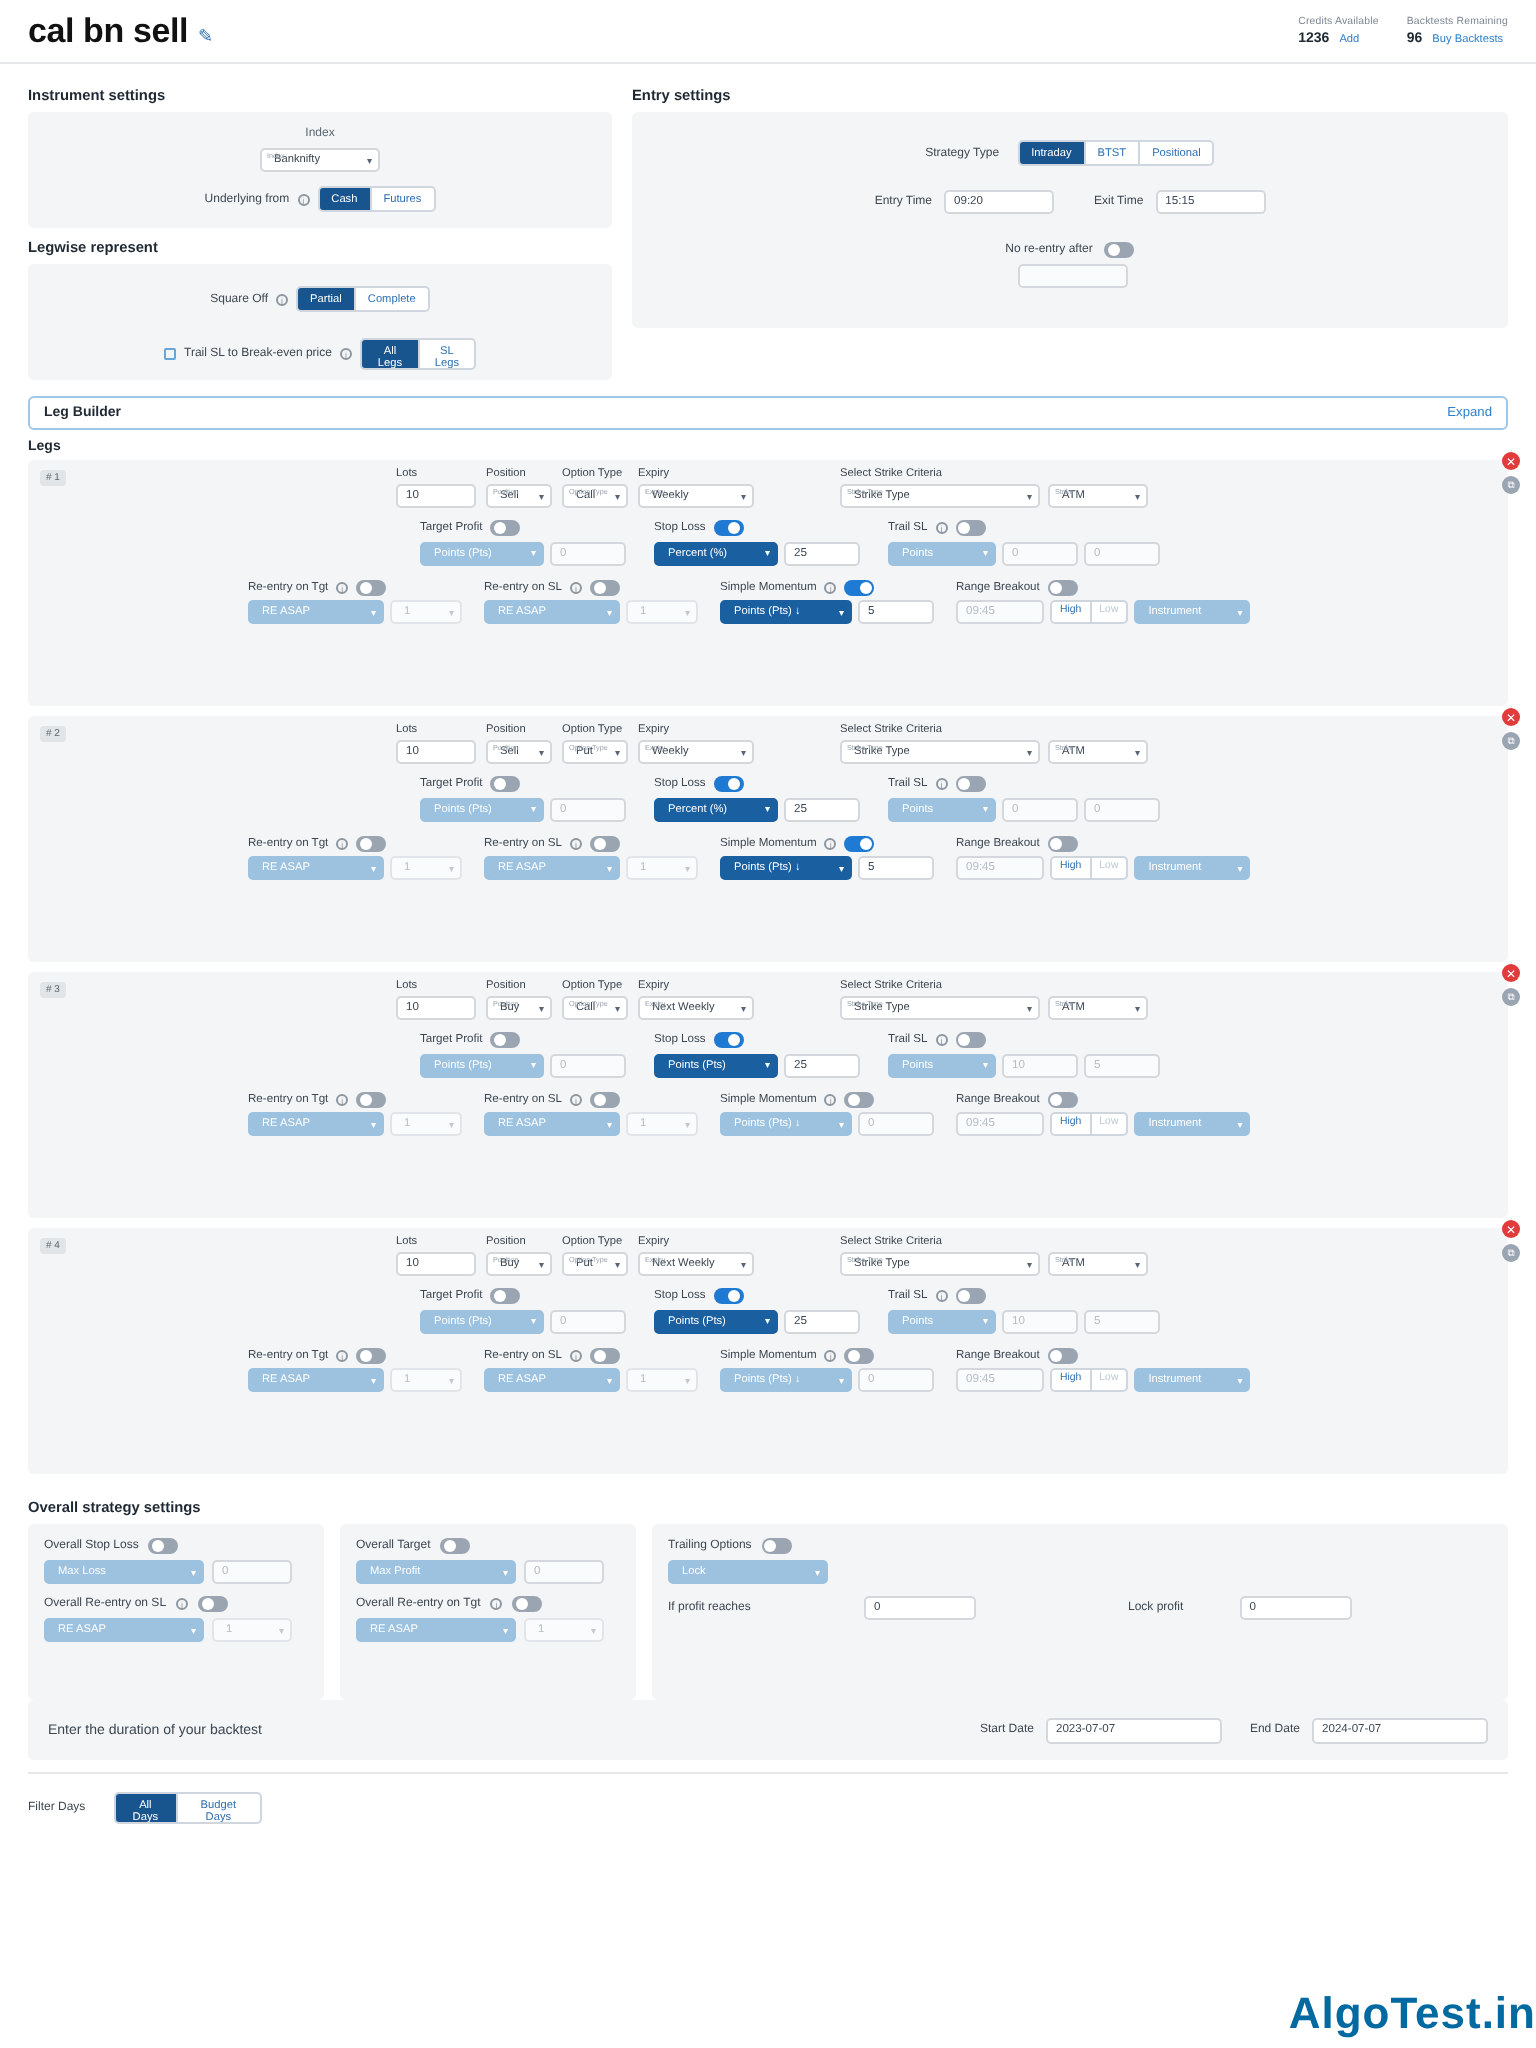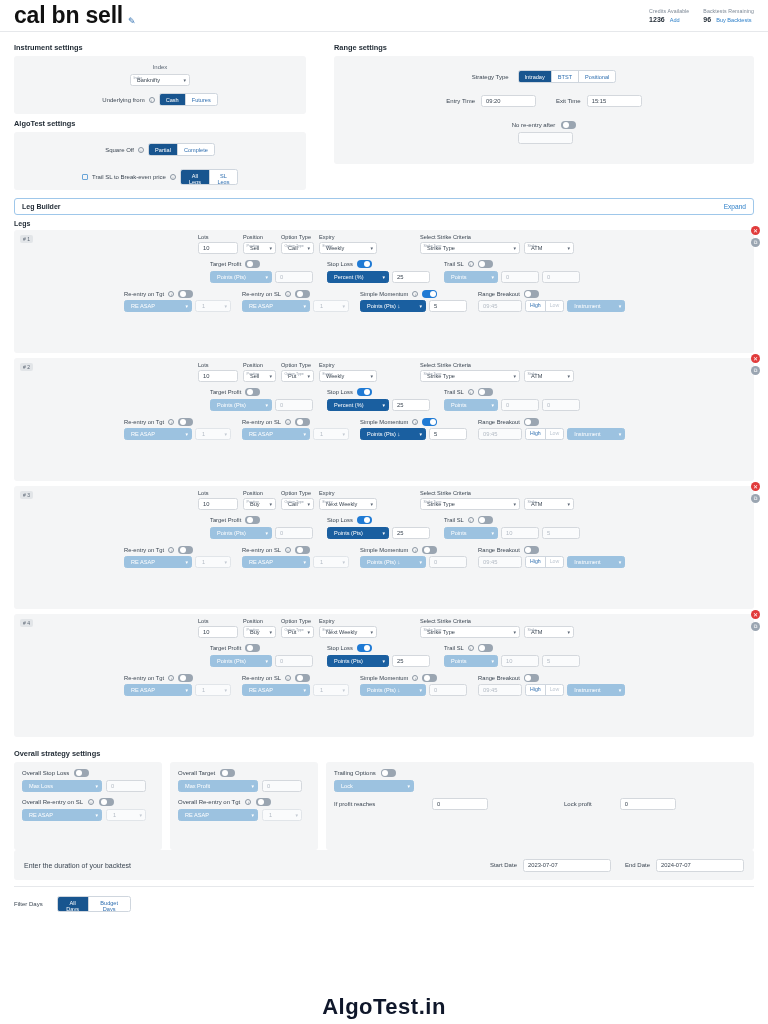--- a/index.html
+++ b/index.html
@@ -18,7 +18,7 @@
     justify-content:space-between;
   }
   .title-wrap { display:flex; align-items:flex-end; gap:5px; }
-  .page-title { font-size:23px; font-weight:bold; letter-spacing:-.2px; color:#111; }
+  .page-title { font-size:17px; font-weight:bold; letter-spacing:-.2px; color:#111; }
   .edit-icon { color:#2f6fb0; font-size:9px; margin-bottom:3px; cursor:pointer;}
   .credits { display:flex; gap:14px; }
   .credit-block { text-align:left; }

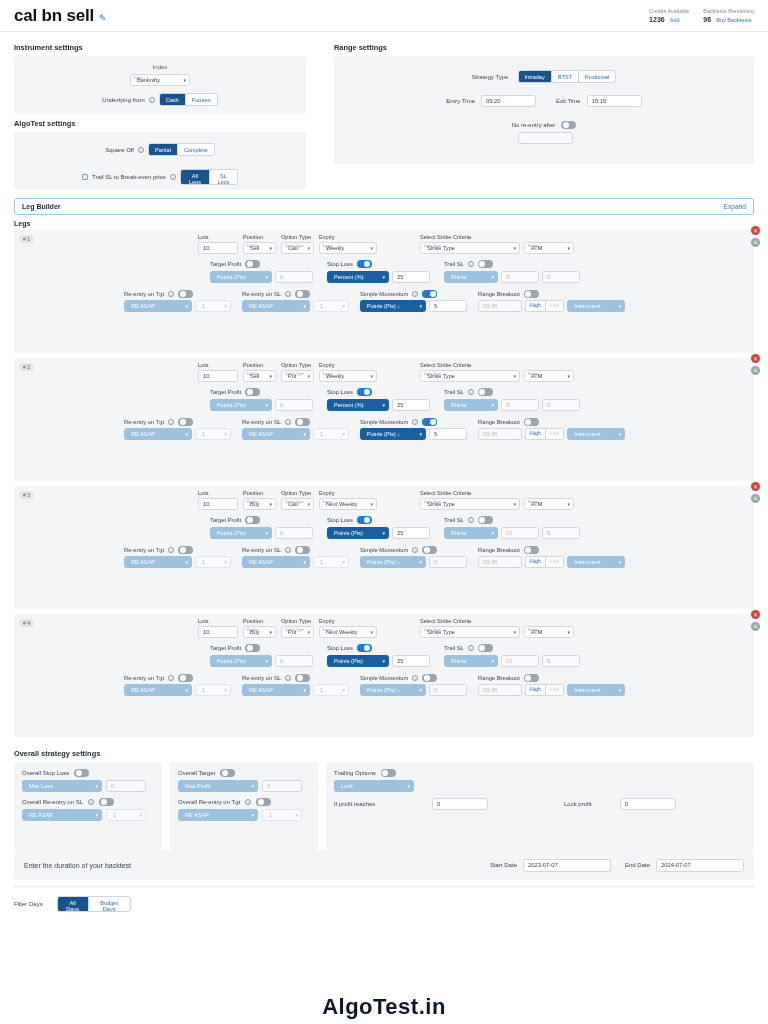--- a/index.html
+++ b/index.html
@@ -30,7 +30,7 @@
   .content { padding:6px 14px 0 14px; }
   .section-title { font-size:7.4px; font-weight:bold; color:#1f2933; margin:5px 0 4px 0; }
 
-  .two-col { display:flex; gap:28px; }
+  .two-col { display:flex; gap:10px; }
   .col-l { width:292px; }
   .col-r { flex:1; }
 

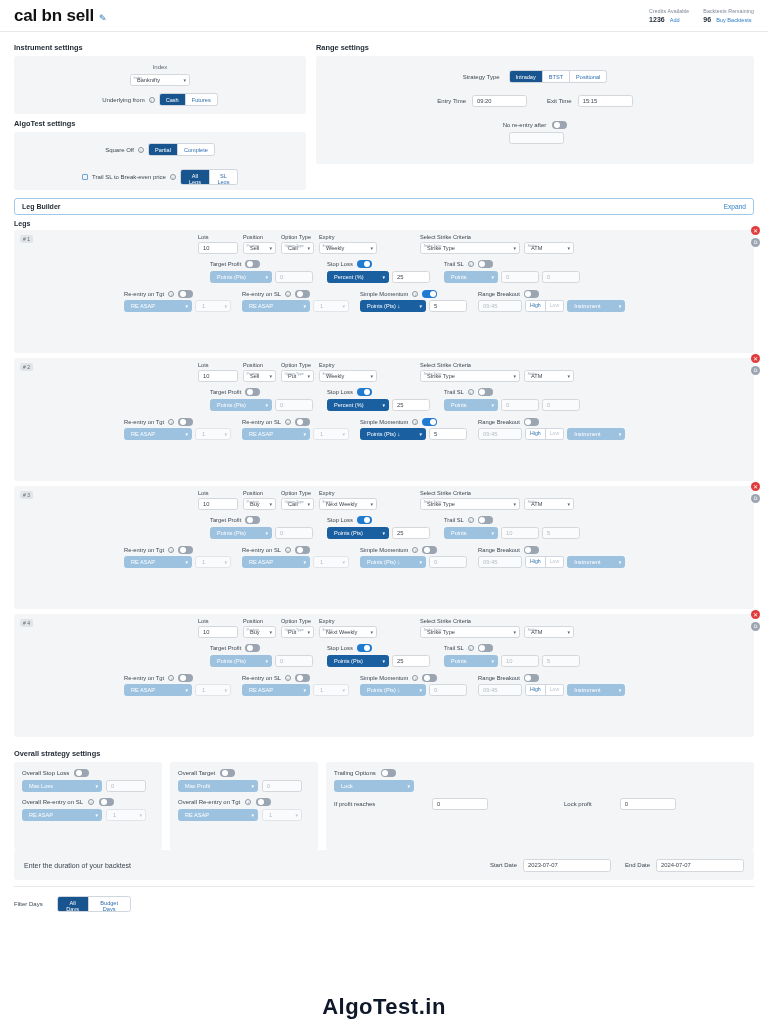--- a/index.html
+++ b/index.html
@@ -216,7 +216,7 @@
     </div>
 
     <div class="col-r">
-      <div class="section-title">Range settings</div>
+      <div class="section-title">Entry settings</div>
       <div class="panel entry-panel">
         <div style="padding-top:14px;">
           <div class="row-center" style="gap:9px;">

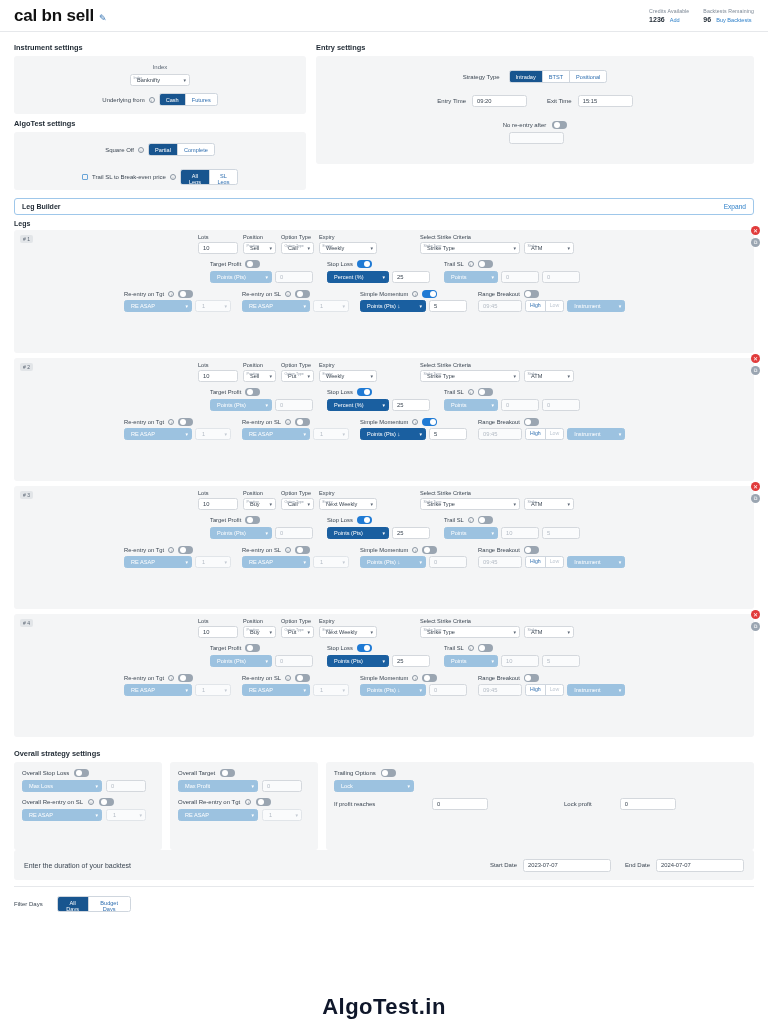--- a/index.html
+++ b/index.html
@@ -191,7 +191,7 @@
         </div>
       </div>
 
-      <div class="section-title">AlgoTest settings</div>
+      <div class="section-title">Legwise represent</div>
       <div class="panel legwise-panel">
         <div style="padding-top:11px;">
           <div class="row-center" style="gap:4px;">

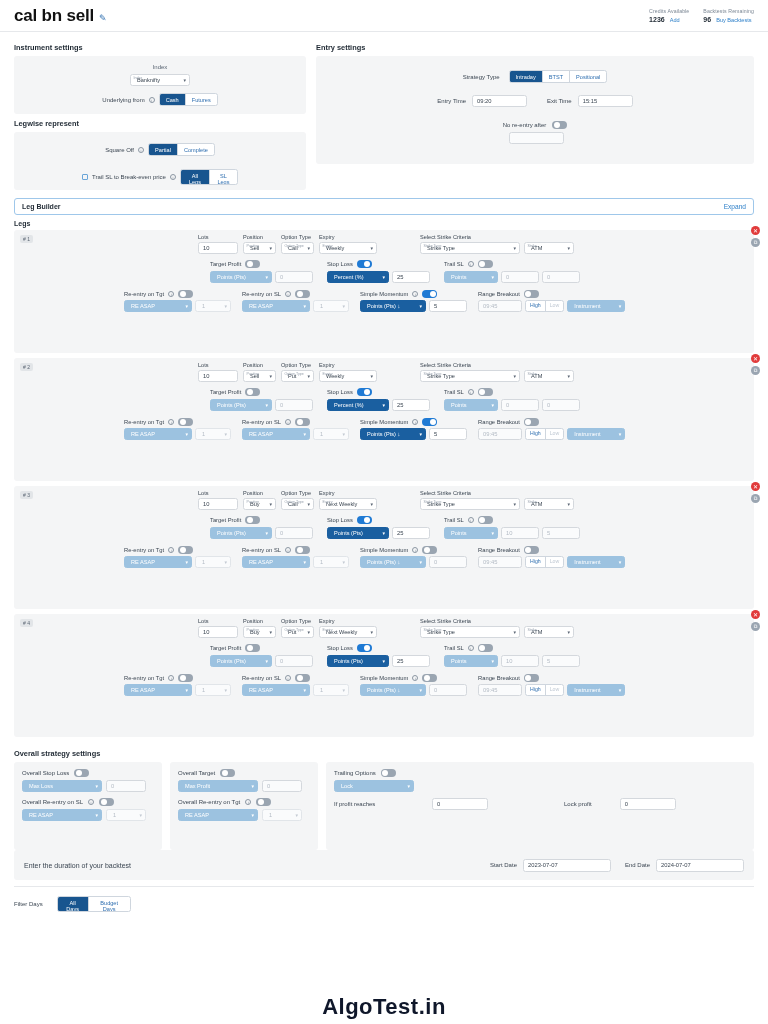--- a/index.html
+++ b/index.html
@@ -134,8 +134,8 @@
   .filter-row .lbl { font-size:6px; }
 
   .watermark {
-    position:absolute; left:0; right:0; bottom:4px; text-align:center;
-    font-size:22px; color:#0f172a; font-weight:bold; letter-spacing:.5px;
+    position:absolute; left:0; right:0; bottom:4px; text-align:right;
+    font-size:22px; color:#0369a1; font-weight:bold; letter-spacing:.5px;
   }
 </style>
 </head>

